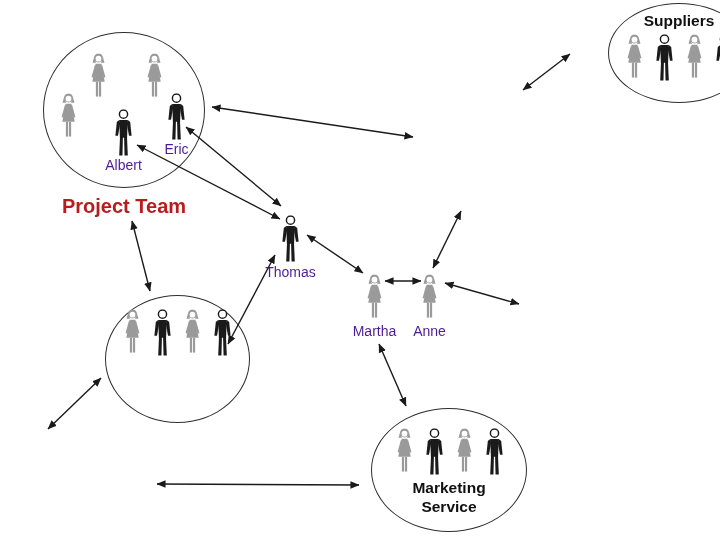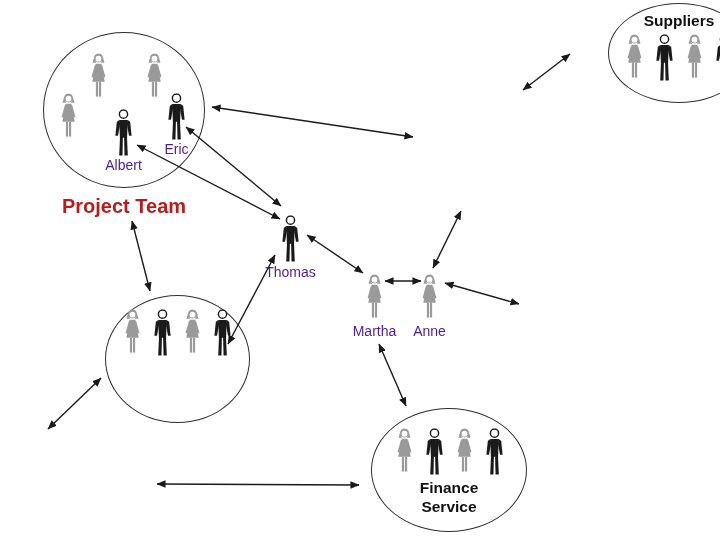--- a/index.html
+++ b/index.html
@@ -179,7 +179,7 @@
         </svg>
       </div>
     <div class="glabel">
-      <span>Finance</span>
+      <span>Marketing</span>
       <span>Service</span>
     </div>
   </div>

